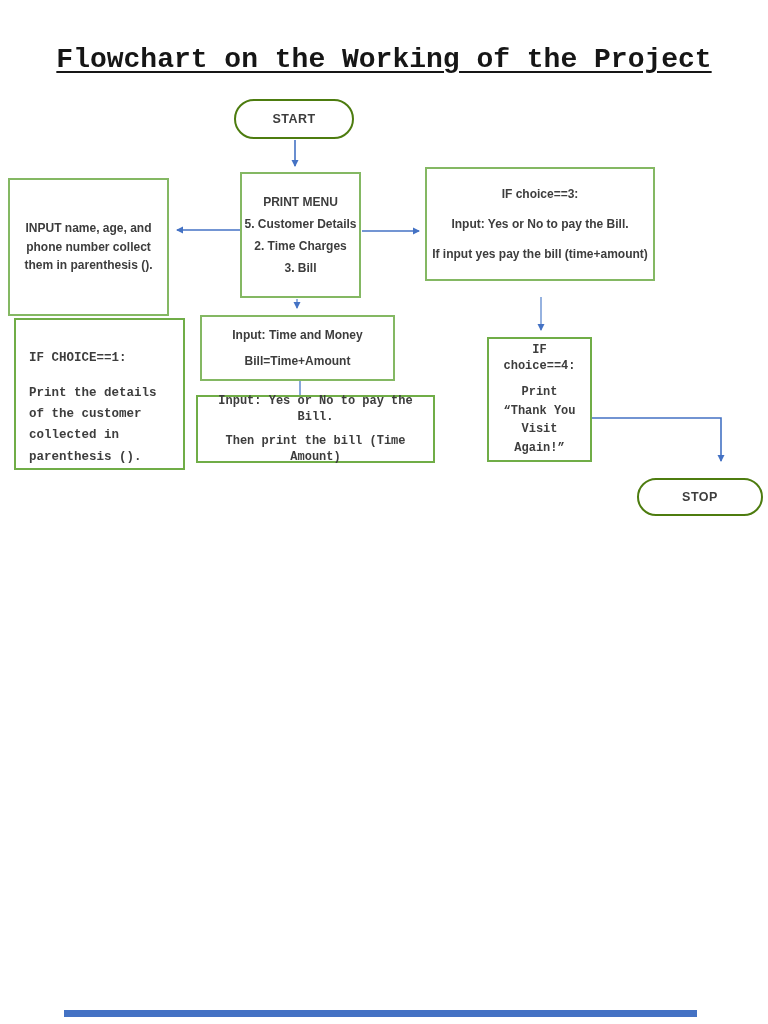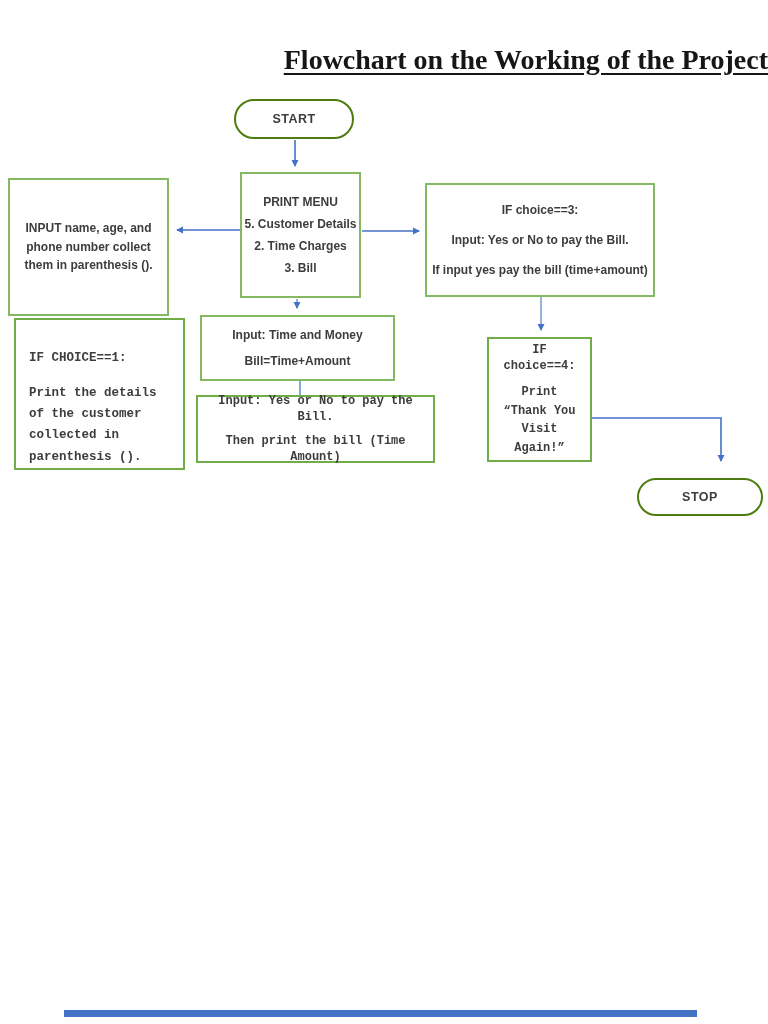--- a/index.html
+++ b/index.html
@@ -15,8 +15,8 @@
   .title {
     position: absolute;
     top: 44px; left: 0; right: 0;
-    text-align: right;
-    font-family: Liberation Serif, serif;
+    text-align: center;
+    font-family: Liberation Mono, monospace;
     font-size: 28px;
     font-weight: bold;
     color: #161616;

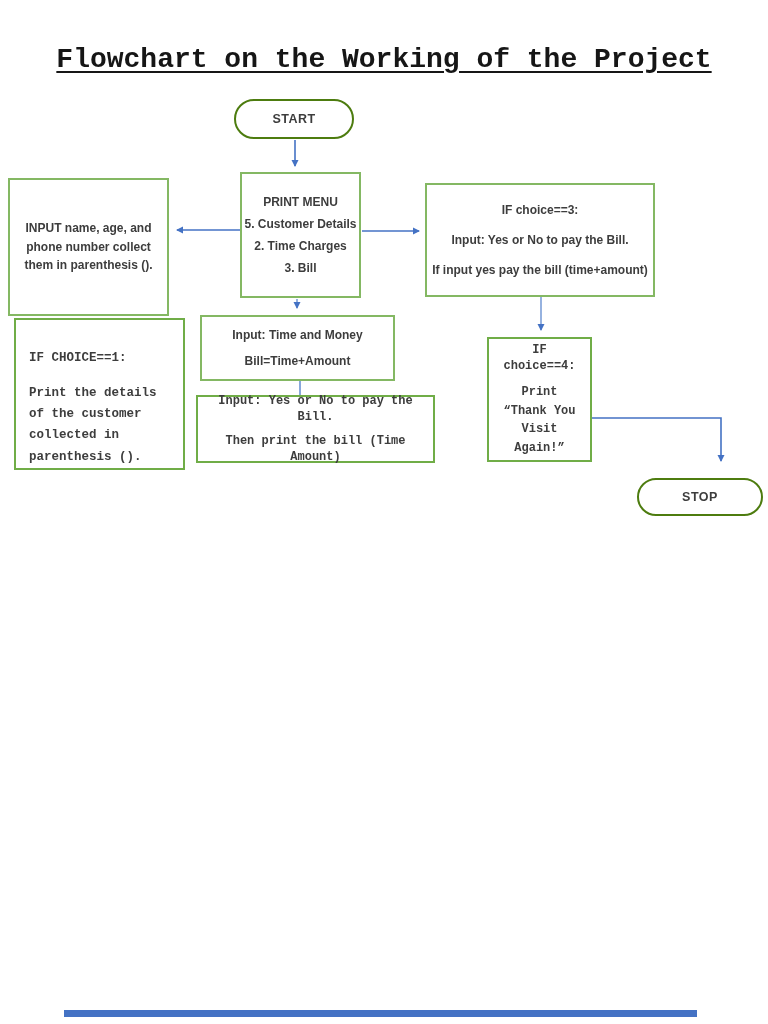--- a/index.html
+++ b/index.html
@@ -54,7 +54,7 @@
   .input-details { left: 8px; top: 178px; width: 161px; height: 138px; padding: 6px 12px; }
   .input-details .flow-text { line-height: 1.55; }
 
-  .if-choice-3 { left: 425px; top: 183px; width: 230px; height: 114px; padding: 4px 4px; }
+  .if-choice-3 { left: 425px; top: 167px; width: 230px; height: 114px; padding: 4px 4px; }
   .if-choice-3 .flow-line { margin: 7px 0; }
 
   .if-choice-1 { left: 14px; top: 318px; width: 171px; height: 152px; padding: 30px 14px 0 13px; text-align: left; }

